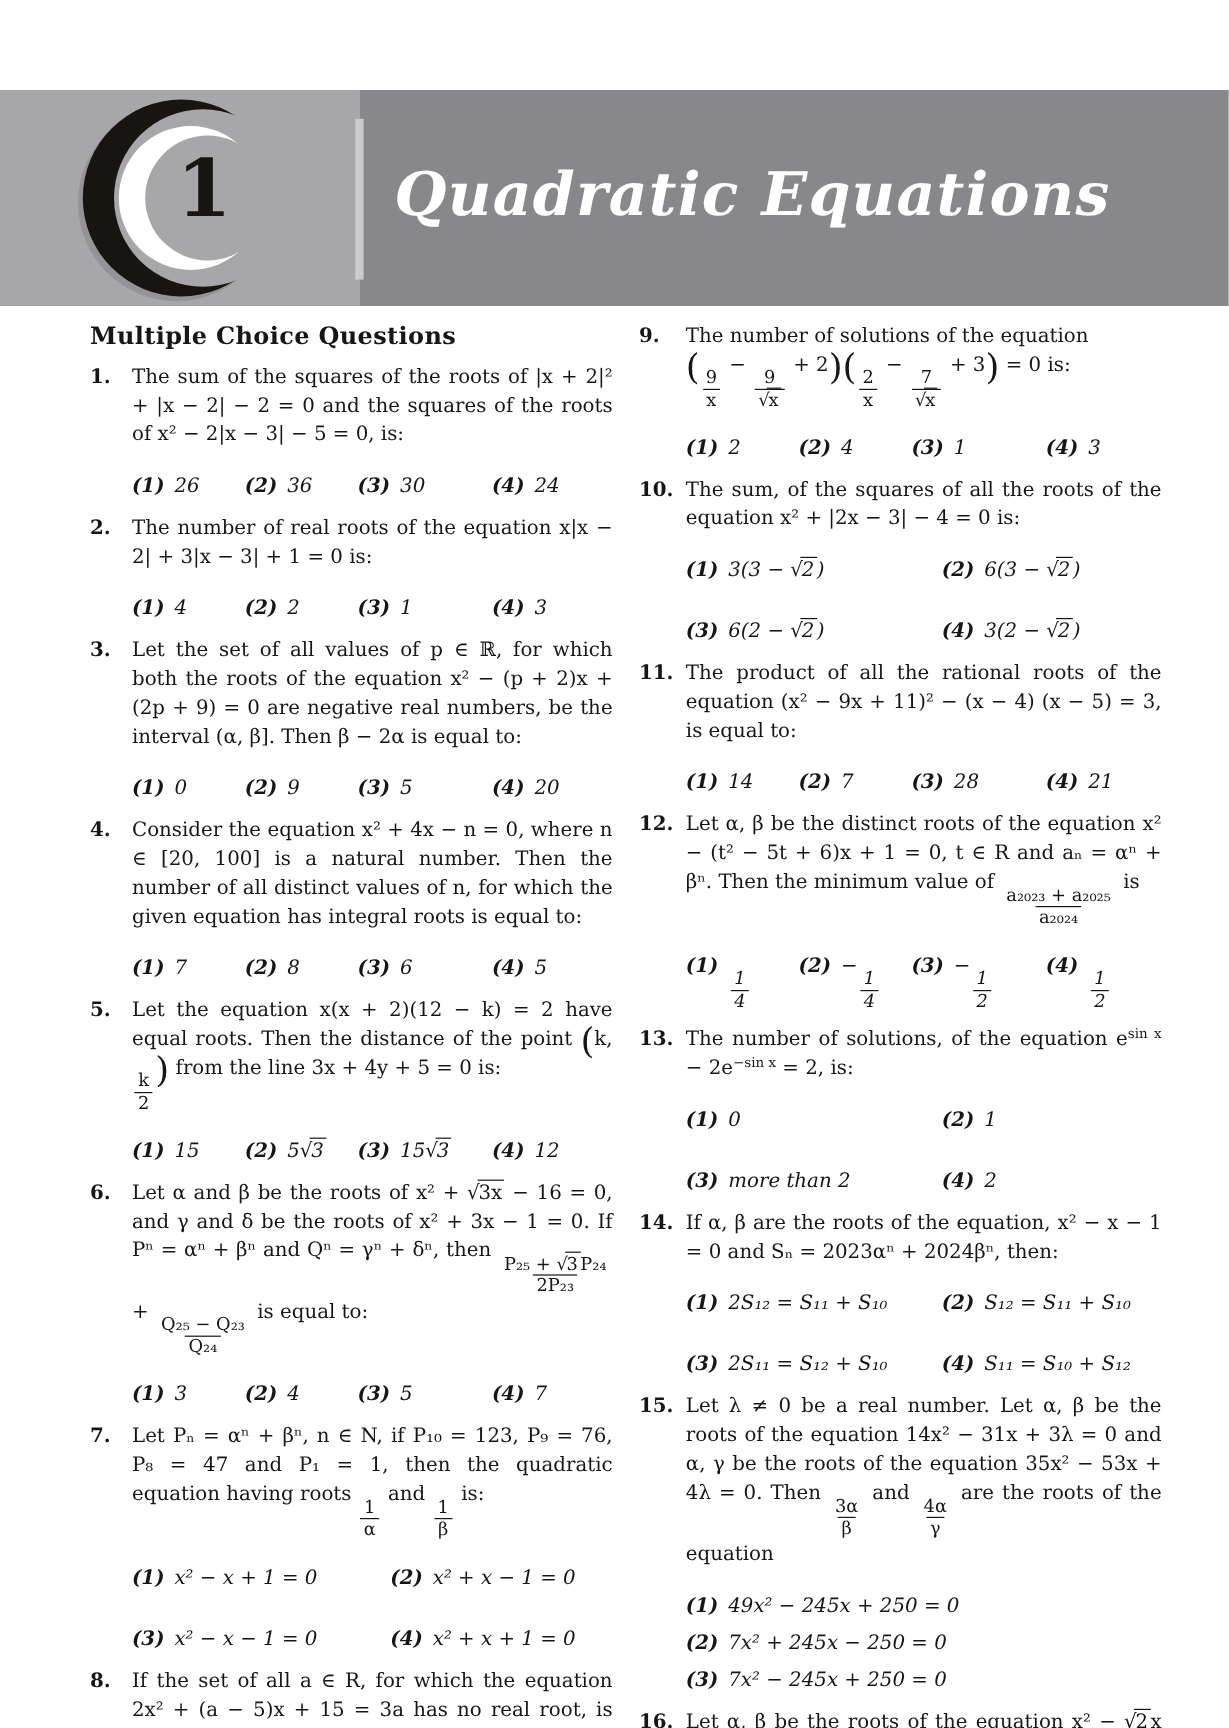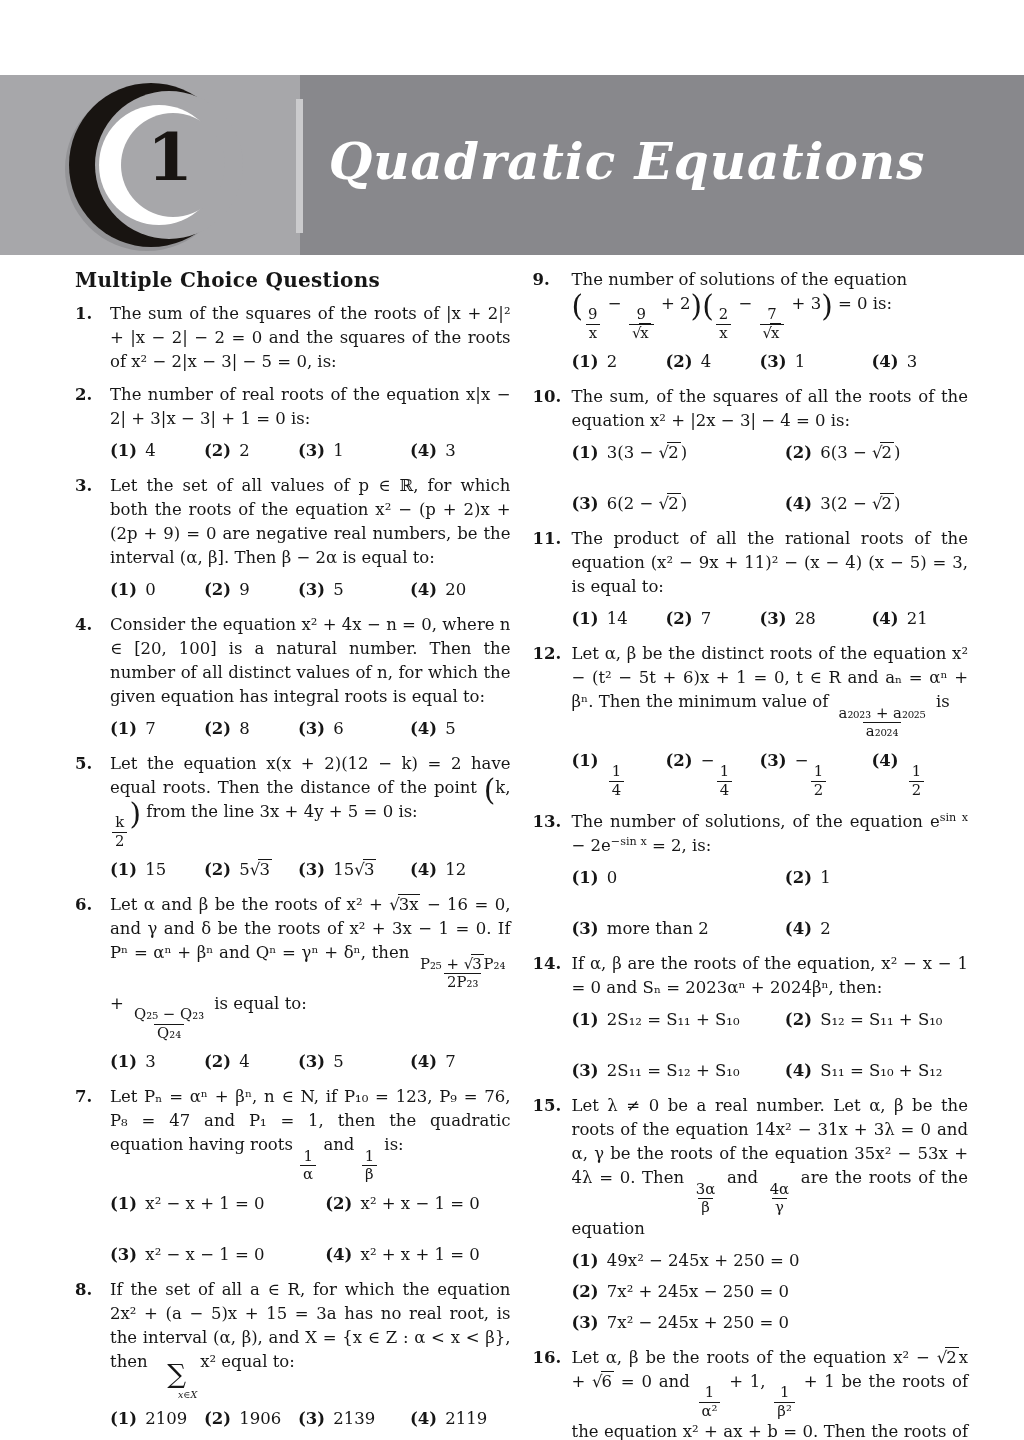--- a/index.html
+++ b/index.html
@@ -36,7 +36,7 @@
   .col-right .qno{flex-basis:39px;}
   .qmain{flex:1;min-width:0;}
   .qbody{text-align:justify;}
-  .opts{display:grid;margin:8px 0 2px;column-gap:6px;row-gap:7px;align-items:center;}
+  .opts{display:grid;margin:19px 0 2px;column-gap:6px;row-gap:7px;align-items:center;font-style:italic;}
   .opts.row4{grid-template-columns:88px 88px 106px auto;}
   .opts.grid2{grid-template-columns:47% auto;gap:27px;}
   .opts.col1{grid-template-columns:auto;}

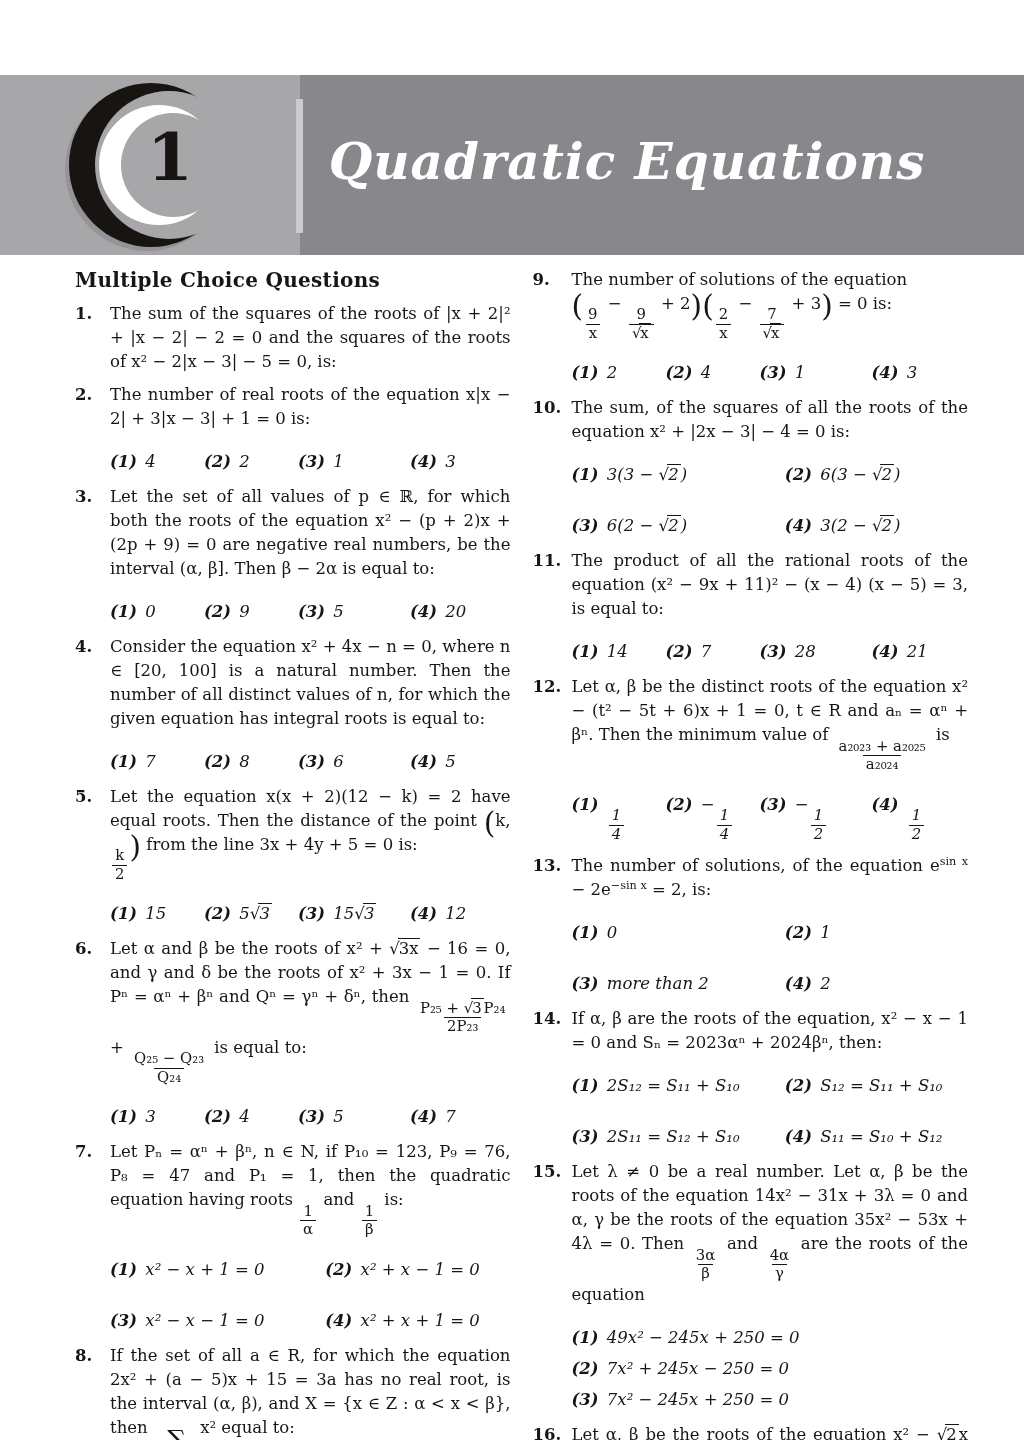--- a/index.html
+++ b/index.html
@@ -86,6 +86,12 @@
     <div class="qno">1.</div>
     <div class="qmain">
       <div class="qbody">The sum of the squares of the roots of |x + 2|² + |x − 2| − 2 = 0 and the squares of the roots of x² − 2|x − 3| − 5 = 0, is:</div>
+      <div class="opts row4">
+            <span class="opt"><b class="olabel">(1)</b> <span class="oval">26</span></span>
+            <span class="opt"><b class="olabel">(2)</b> <span class="oval">36</span></span>
+            <span class="opt"><b class="olabel">(3)</b> <span class="oval">30</span></span>
+            <span class="opt"><b class="olabel">(4)</b> <span class="oval">24</span></span>
+          </div>
     </div>
   </div>
       <div class="q">

